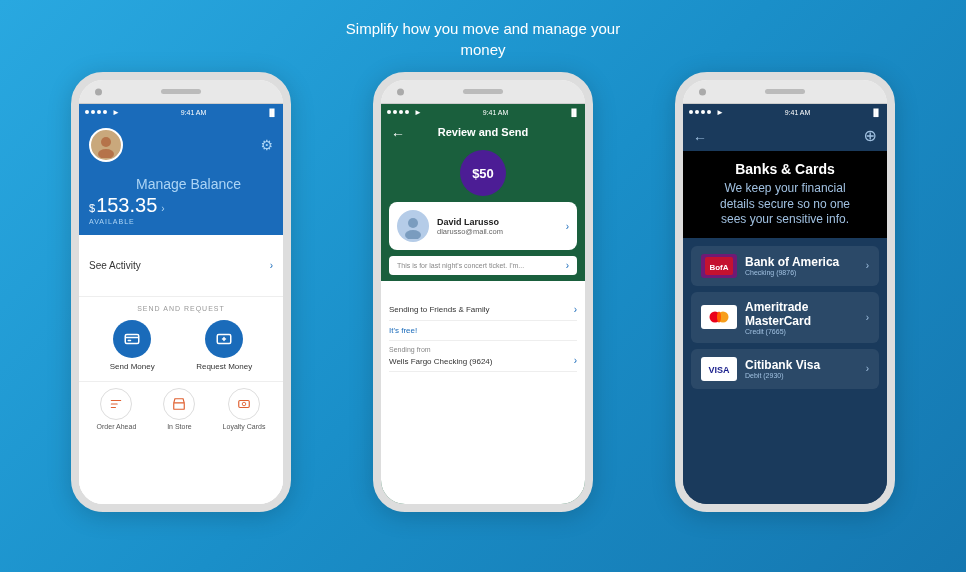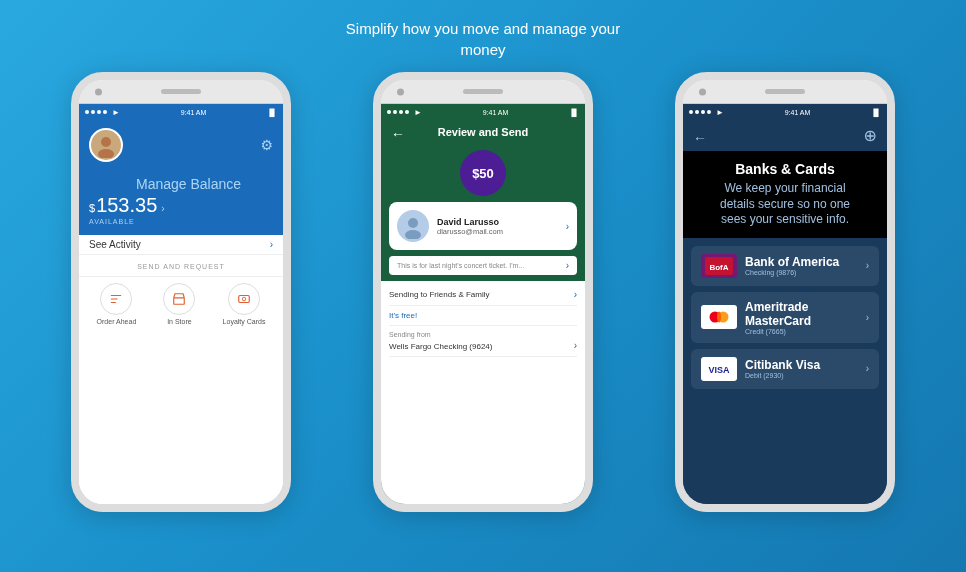--- a/index.html
+++ b/index.html
@@ -149,7 +149,7 @@
     }
     .see-activity-row {
       background: #fff;
-      padding: 4px 10px;
+      padding: 25px 10px;
       display: flex;
       align-items: center;
       justify-content: space-between;

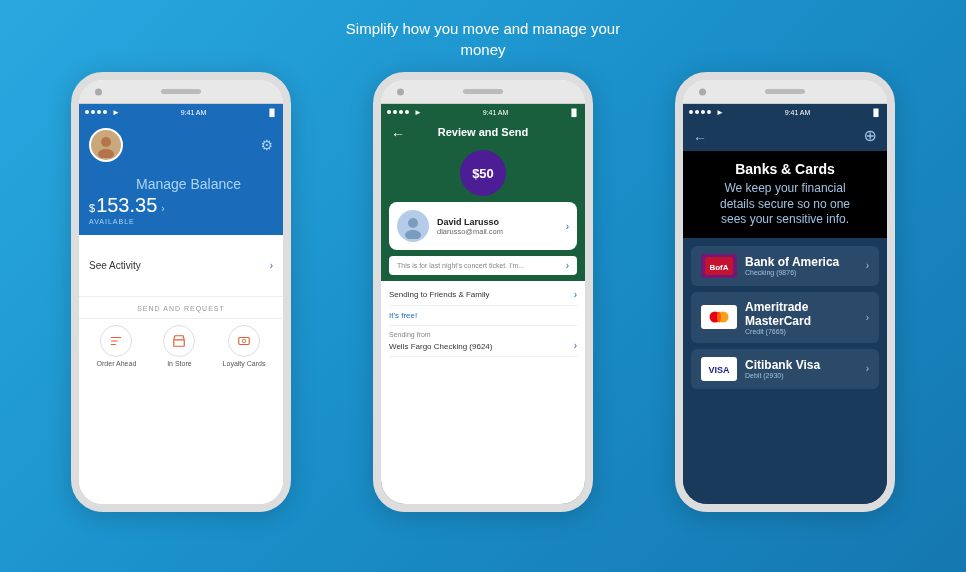--- a/index.html
+++ b/index.html
@@ -319,7 +319,7 @@
     .phone2-bottom {
       background: #fff;
       flex: 1;
-      padding: 3px 8px;
+      padding: 18px 8px;
     }
     .detail-row {
       display: flex;

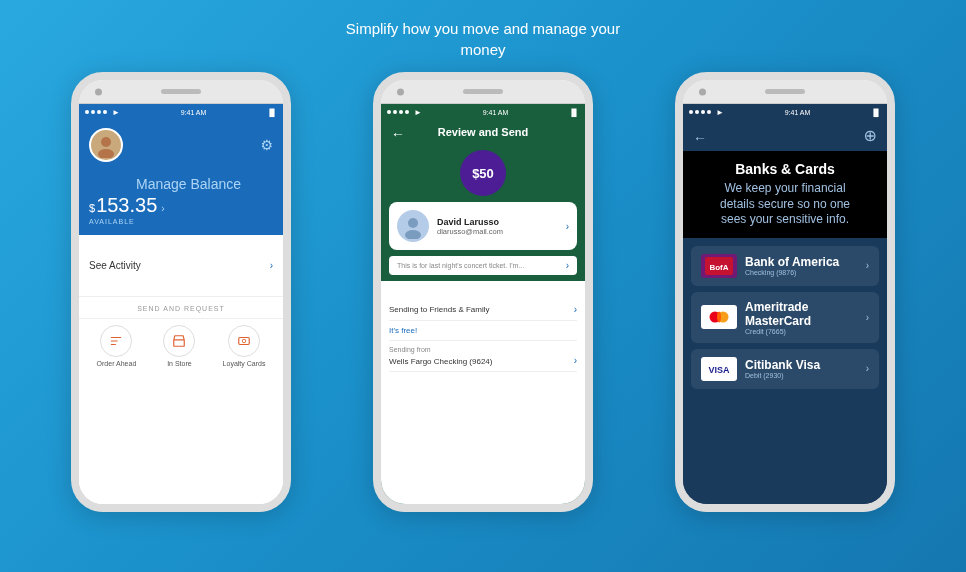--- a/index.html
+++ b/index.html
@@ -518,6 +518,27 @@
 
       <div class="send-request-section">
         <div class="send-request-header">SEND AND REQUEST</div>
+        <div class="send-request-icons">
+          <div class="action-icon-item">
+            <div class="action-icon-circle">
+              <svg width="18" height="18" viewBox="0 0 24 24" fill="none">
+                  <rect x="3" y="6" width="18" height="12" rx="2" stroke="white" stroke-width="2"></rect>
+                  <path d="M3 10h18" stroke="white" stroke-width="2"></path>
+                  <path d="M7 14h3" stroke="white" stroke-width="2" stroke-linecap="round"></path>
+                </svg>
+            </div>
+            <span class="action-icon-label">Send Money</span>
+          </div>
+          <div class="action-icon-item">
+            <div class="action-icon-circle">
+              <svg width="18" height="18" viewBox="0 0 24 24" fill="none">
+                  <rect x="3" y="6" width="18" height="12" rx="2" stroke="white" stroke-width="2"></rect>
+                  <path d="M12 10v4M10 12h4" stroke="white" stroke-width="2" stroke-linecap="round"></path>
+                </svg>
+            </div>
+            <span class="action-icon-label">Request Money</span>
+          </div>
+        </div>
 
         <div class="bottom-icons-row">
           <div class="bottom-icon-item">

